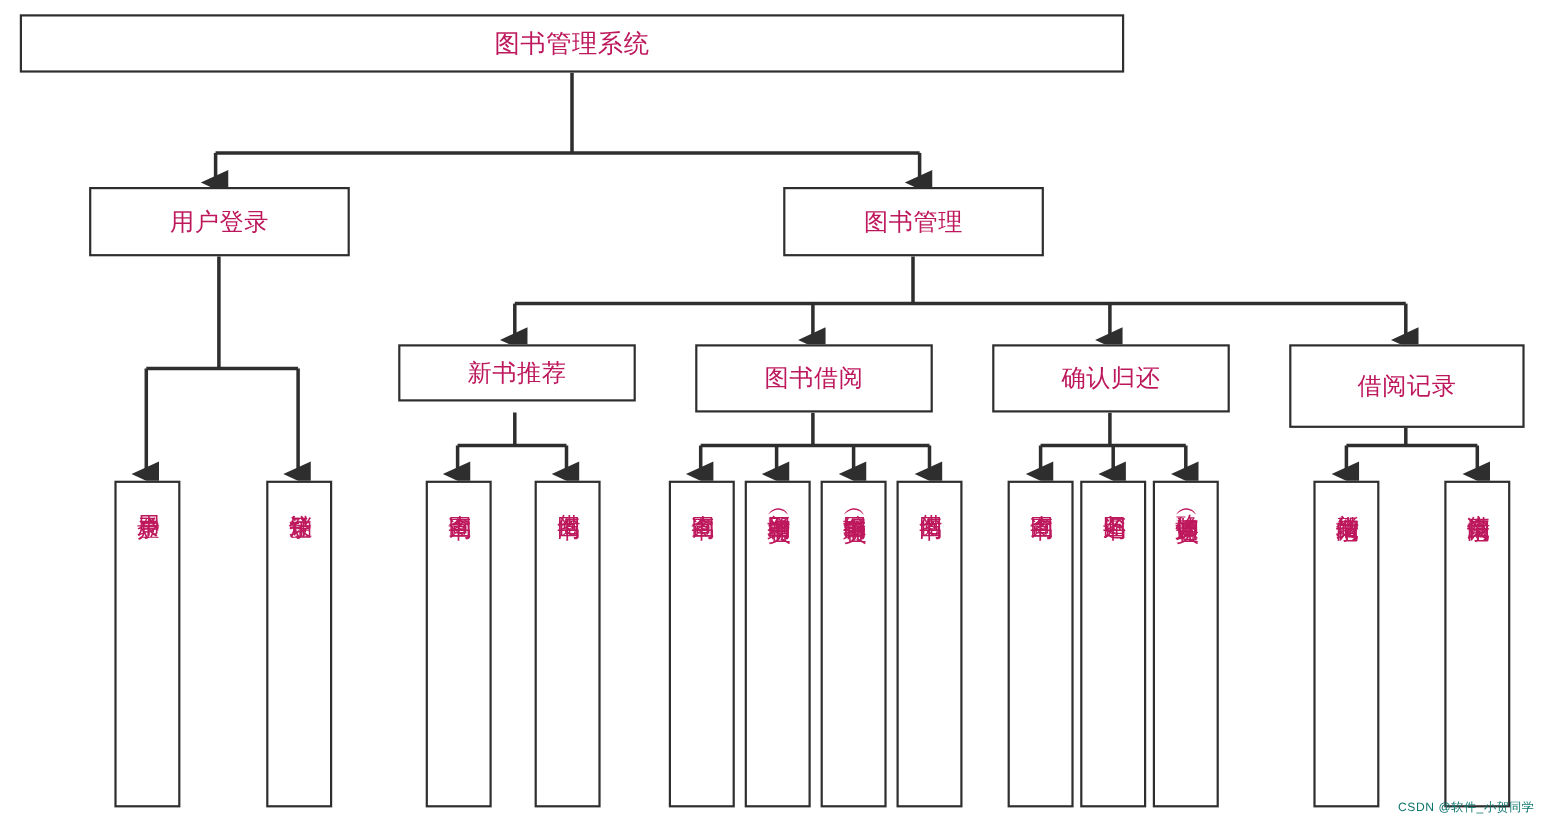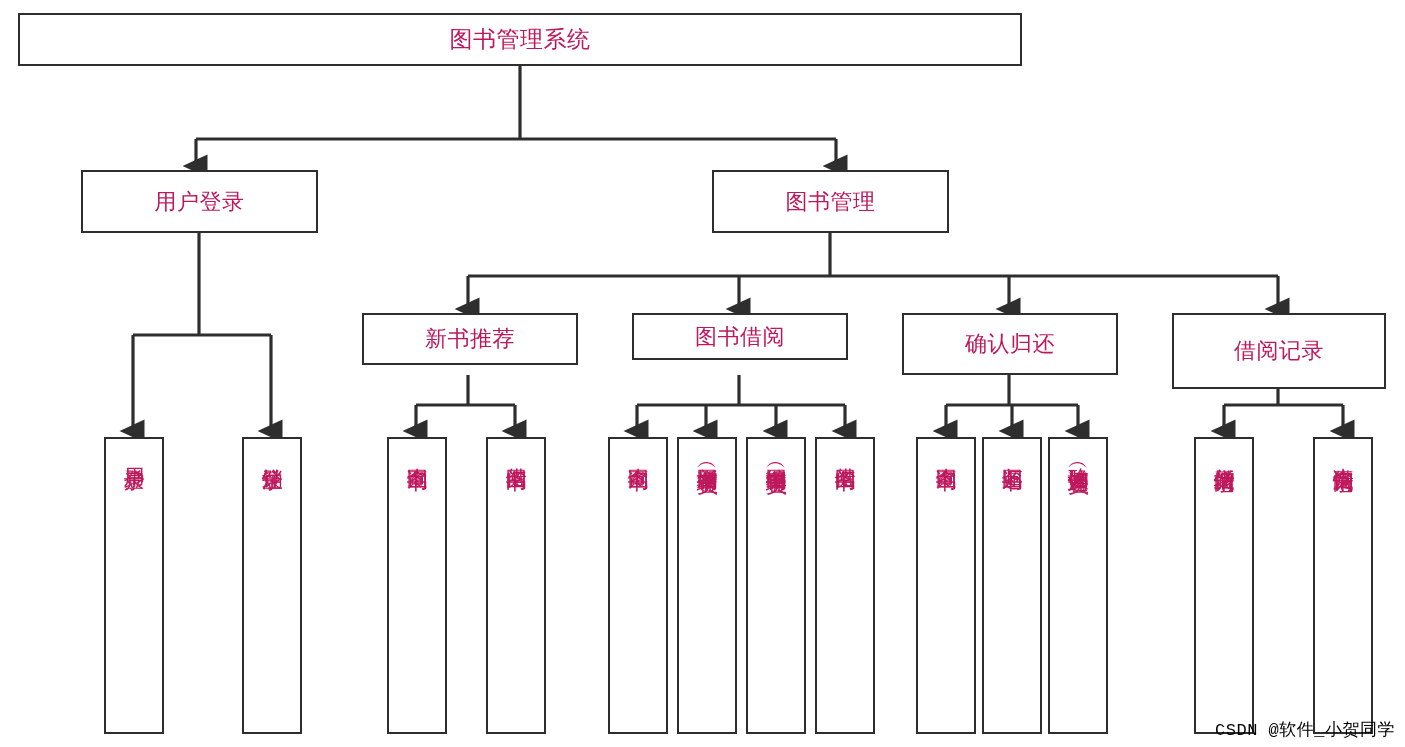--- a/index.html
+++ b/index.html
@@ -144,7 +144,7 @@
   <div class="node horiz" style="left:362px; top:313px; width:216px; height:52px;">
     <span class="label">新书推荐</span>
   </div>
-  <div class="node horiz" style="left:632px; top:313px; width:216px; height:47px;">
+  <div class="node horiz" style="left:632px; top:313px; width:216px; height:62px;">
     <span class="label">图书借阅</span>
   </div>
   <div class="node horiz" style="left:902px; top:313px; width:216px; height:62px;">

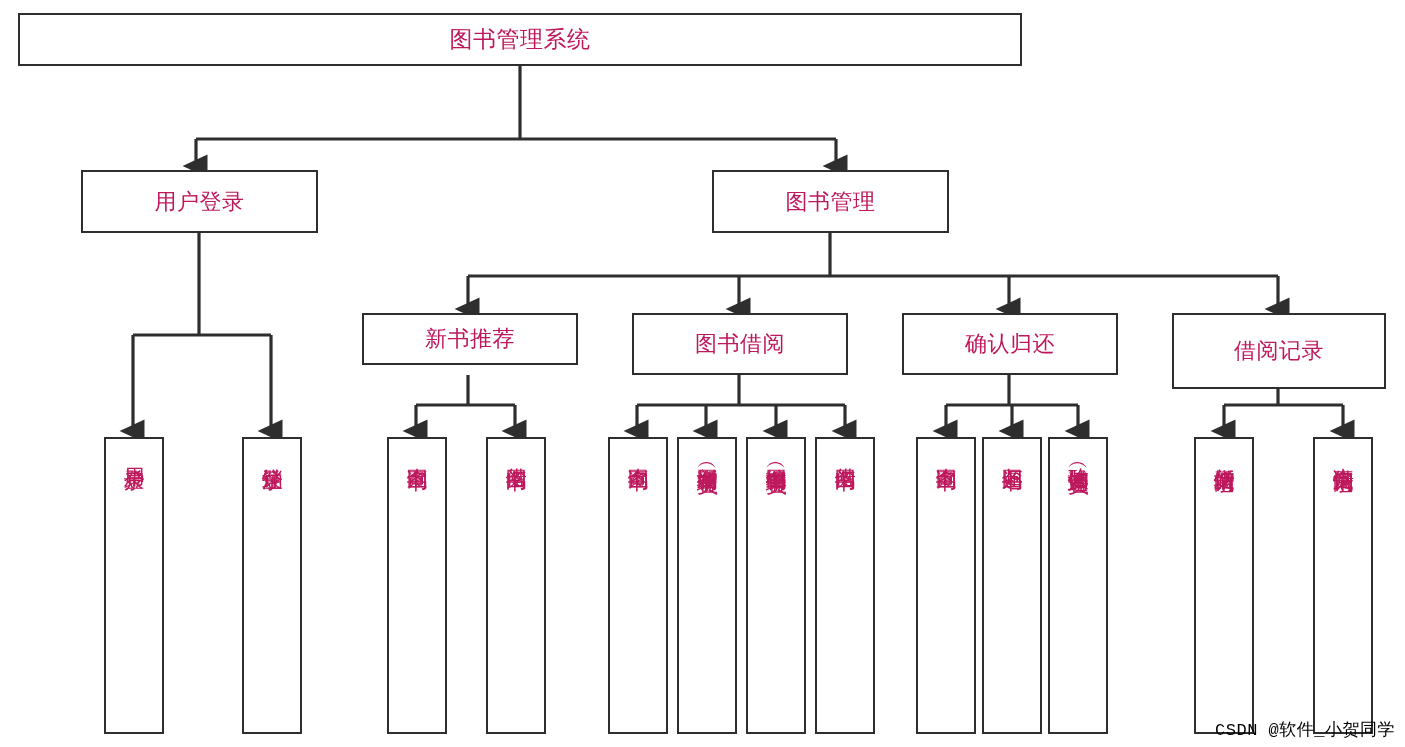--- a/index.html
+++ b/index.html
@@ -68,11 +68,10 @@
     position: absolute;
     right: 10px;
     bottom: 6px;
-    font-size: 17px;
-    color: #000000;
+    font-size: 11px;
+    color: #0f766e;
     letter-spacing: 0.5px;
     white-space: nowrap;
-    font-family: Liberation Mono, monospace;
   }
 </style>
 </head>

